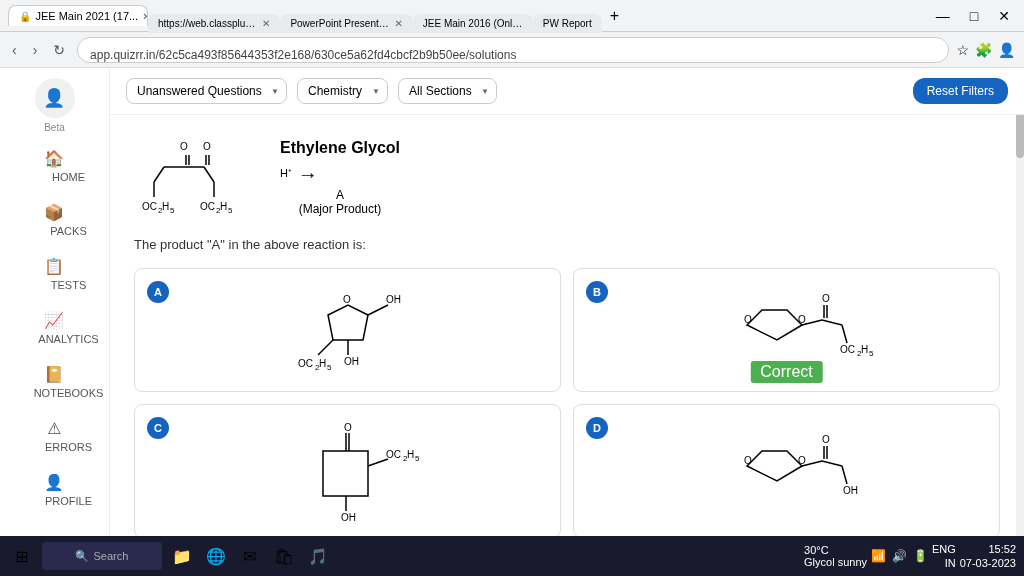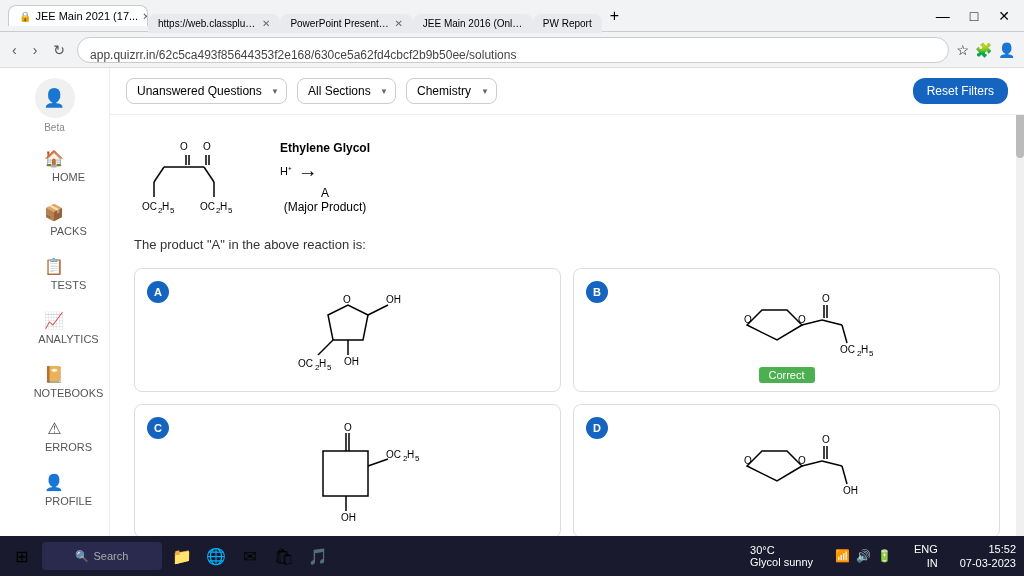--- a/index.html
+++ b/index.html
@@ -163,12 +163,12 @@
       </div>
       <div class="filter-wrapper">
         <select class="filter-select">
-          <option>All Sections</option>
+          <option>Chemistry</option>
         </select>
       </div>
       <div class="filter-wrapper">
         <select class="filter-select">
-          <option>Chemistry</option>
+          <option>All Sections</option>
         </select>
       </div>
       <button class="reset-btn">Reset Filters</button>

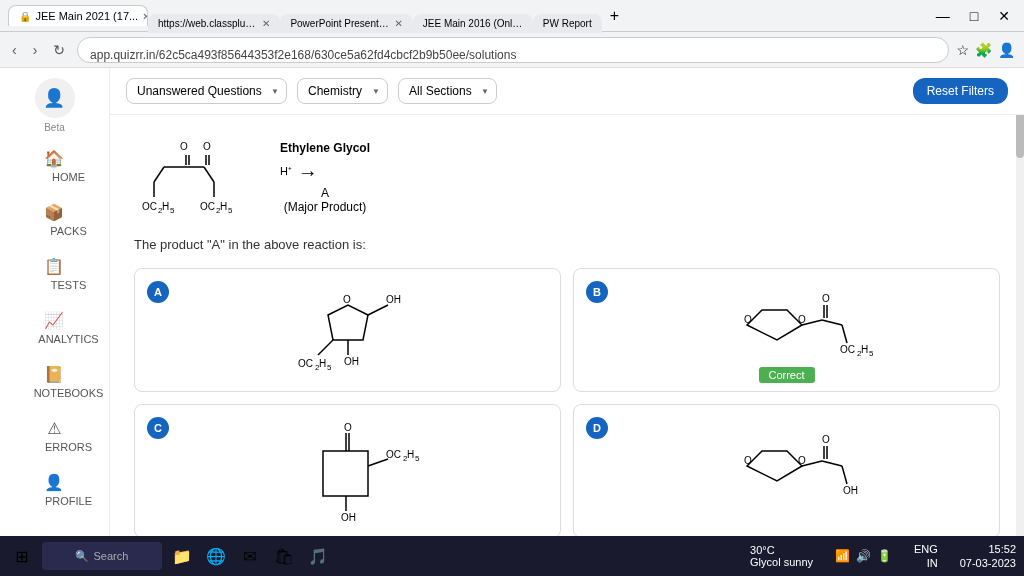--- a/index.html
+++ b/index.html
@@ -206,7 +206,7 @@
           </svg>
 
           <div style="text-align:center;">
-            <div style="font-size:12px;font-weight:bold;">Ethylene Glycol</div>
+            <div style="font-size:16px;font-weight:bold;">Ethylene Glycol</div>
             <div style="display:flex;align-items:center;gap:6px;margin:4px 0;">
               <span style="font-size:11px;">H⁺</span>
               <span style="font-size:20px;">→</span>

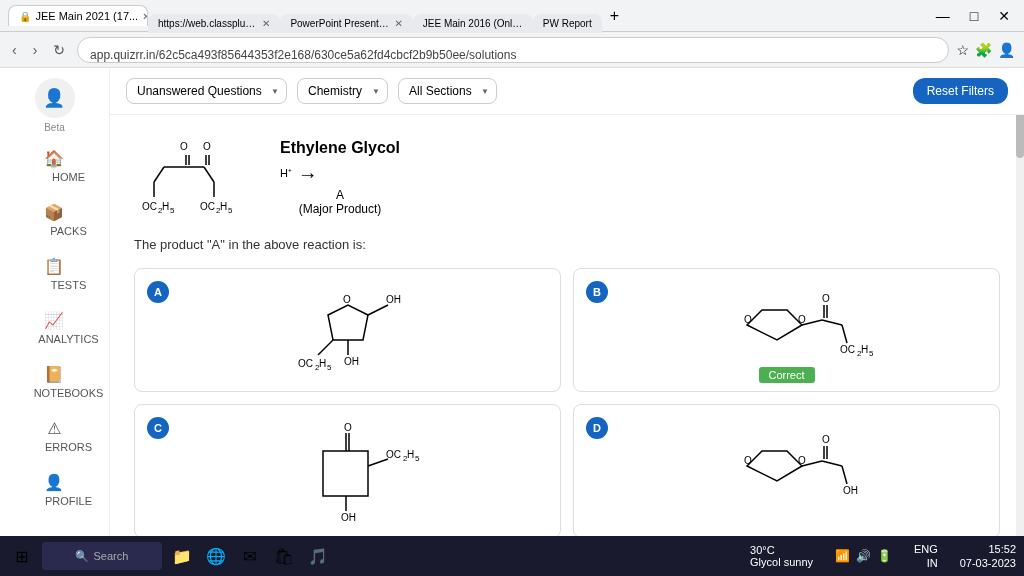--- a/index.html
+++ b/index.html
@@ -56,7 +56,7 @@
     .options-grid { display: grid; grid-template-columns: 1fr 1fr; gap: 12px; margin-bottom: 16px; }
     .option-card { border: 1px solid #ddd; border-radius: 8px; padding: 16px; position: relative; min-height: 120px; display: flex; align-items: center; justify-content: center; }
     .option-badge { position: absolute; top: 12px; left: 12px; width: 22px; height: 22px; border-radius: 50%; background: #1565C0; color: #fff; font-size: 11px; display: flex; align-items: center; justify-content: center; font-weight: bold; }
-    .correct-badge { position: absolute; bottom: 8px; left: 50%; transform: translateX(-50%); background: #4CAF50; color: #fff; font-size: 11px; padding: 2px 10px; border-radius: 3px; }
+    .correct-badge { position: absolute; bottom: 8px; left: 50%; transform: translateX(-50%); background: #4CAF50; color: #fff; font-size: 16px; padding: 2px 10px; border-radius: 3px; }
 
     
     .scroll-track { position: absolute; right: 0; top: 68px; width: 8px; height: 508px; background: #f0f0f0; }

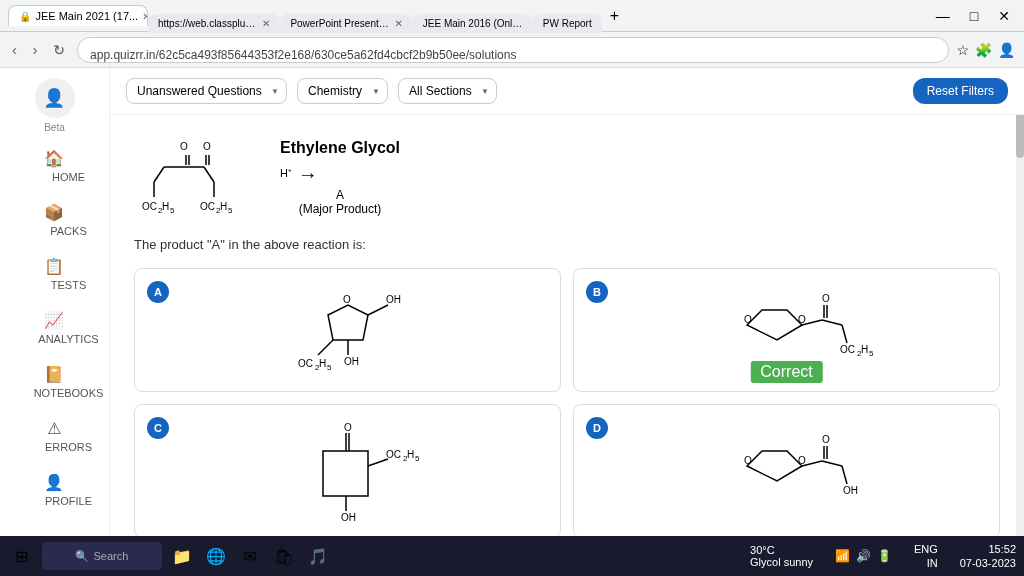--- a/index.html
+++ b/index.html
@@ -65,7 +65,7 @@
     
     .taskbar { position: fixed; bottom: 0; left: 0; width: 1024px; height: 40px; background: #1a1a2e; display: flex; align-items: center; padding: 0 8px; gap: 6px; }
     .taskbar-icon { width: 28px; height: 28px; display: flex; align-items: center; justify-content: center; font-size: 16px; cursor: pointer; }
-    .taskbar-right { margin-left: auto; display: flex; align-items: center; gap: 22px; color: #fff; font-size: 11px; }
+    .taskbar-right { margin-left: auto; display: flex; align-items: center; gap: 4px; color: #fff; font-size: 11px; }
     .taskbar-time { text-align: right; line-height: 1.3; }
     .taskbar-sys { display: flex; gap: 6px; align-items: center; font-size: 12px; }
     .weather { color: #fff; font-size: 11px; }

